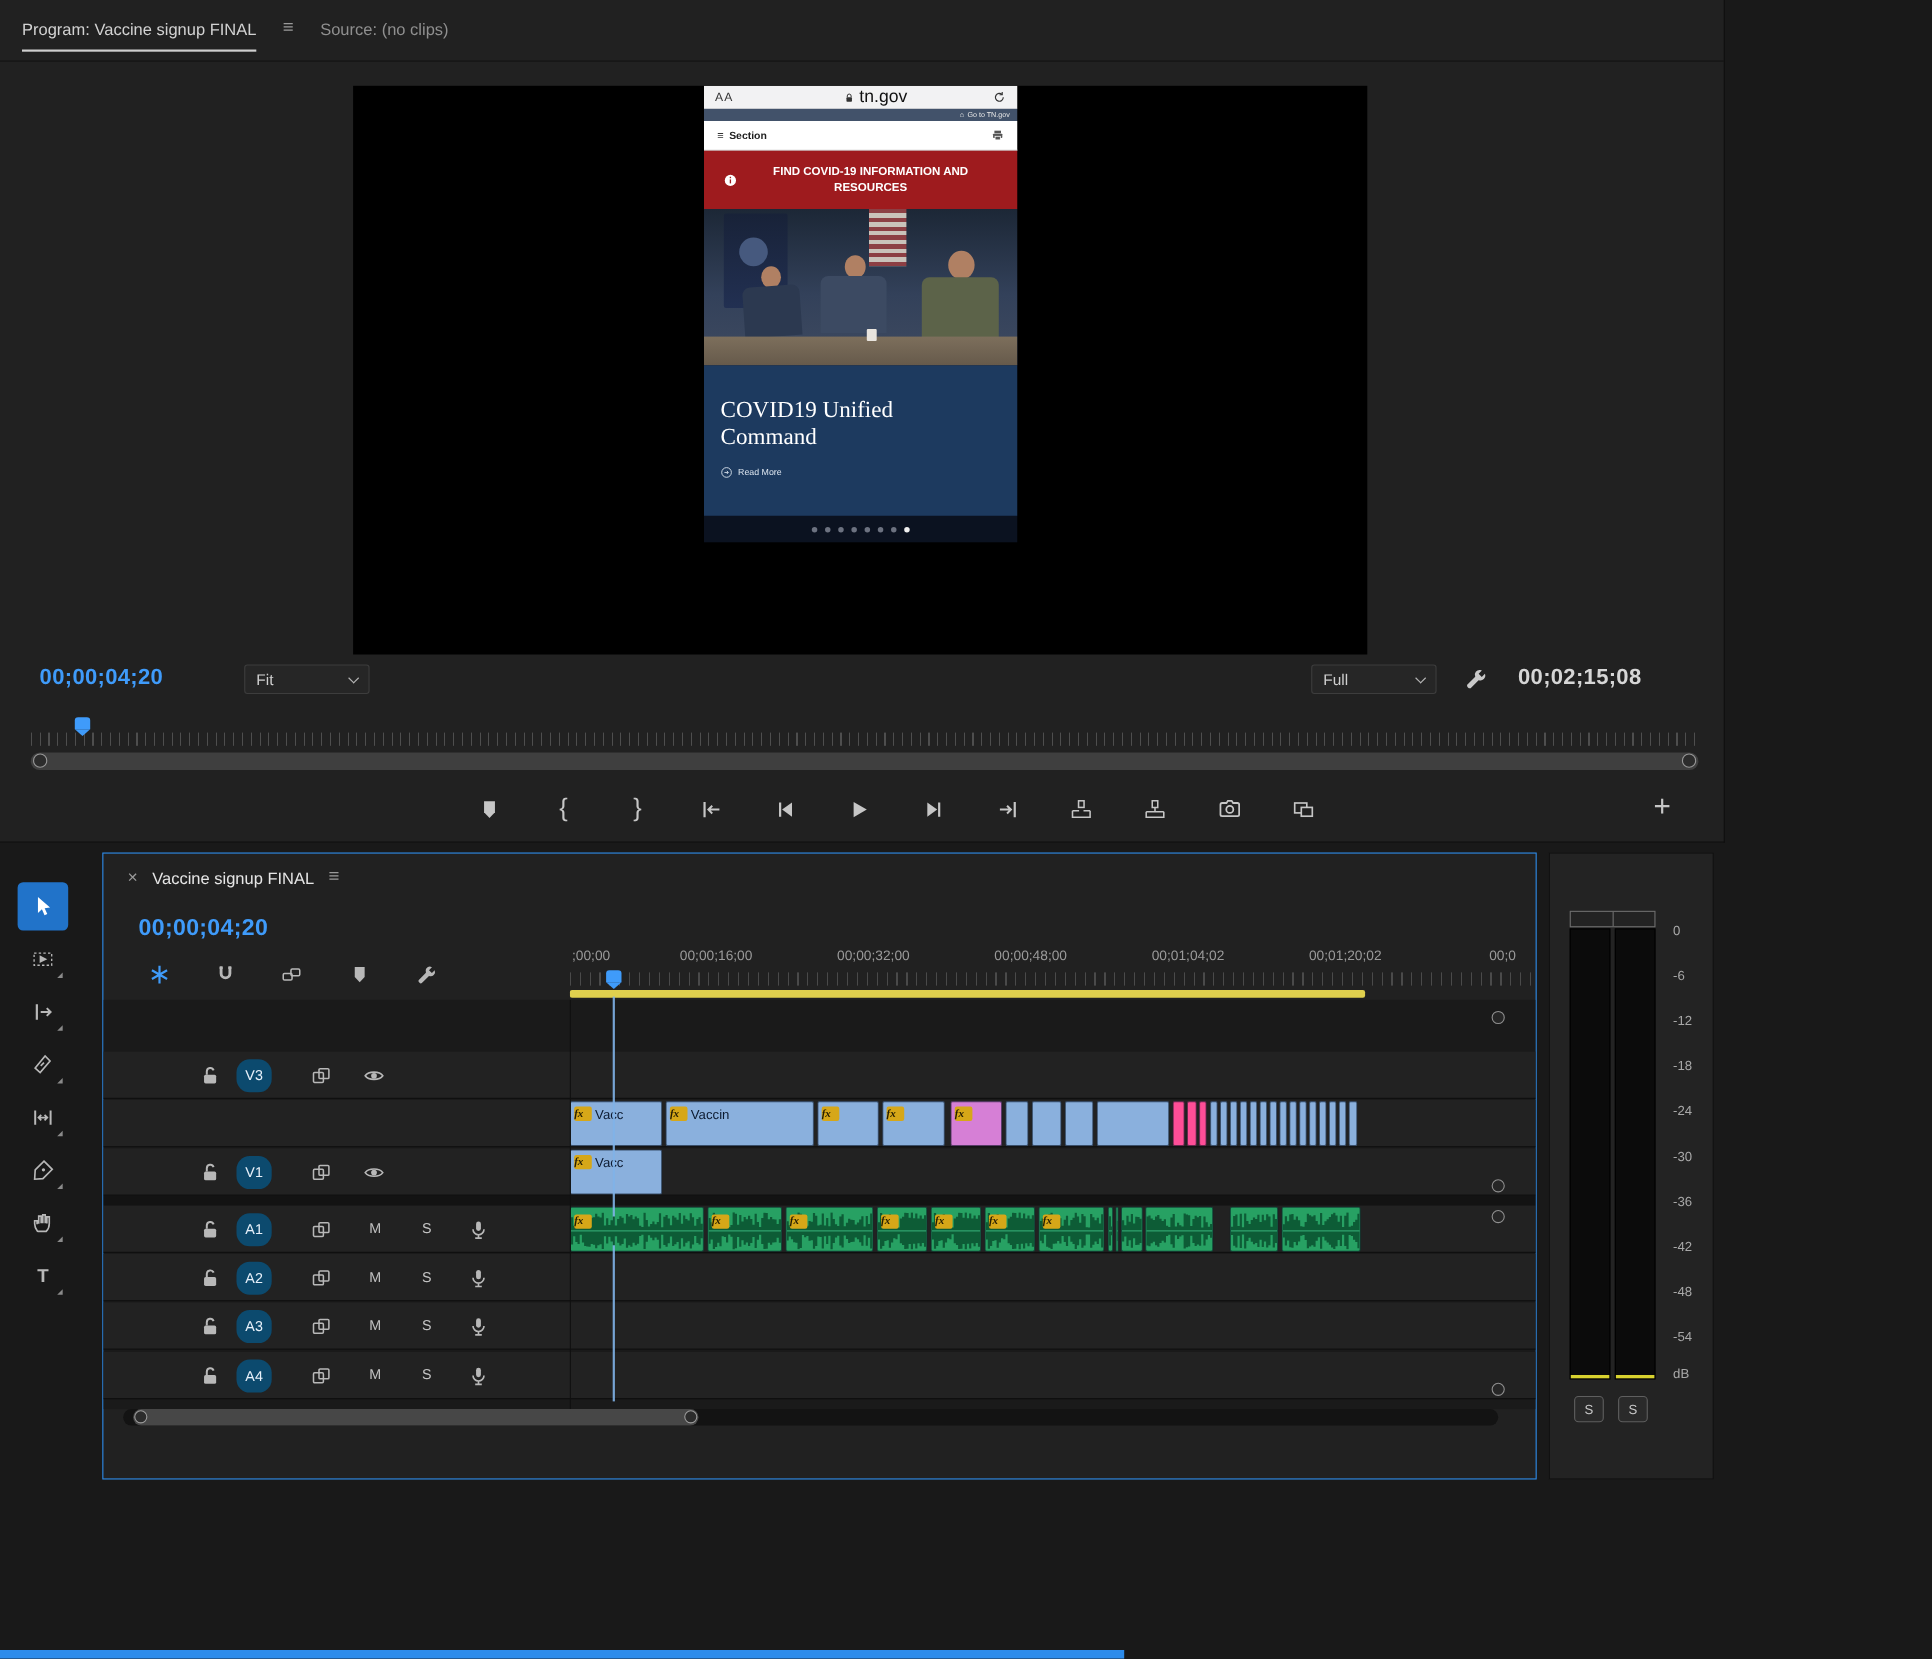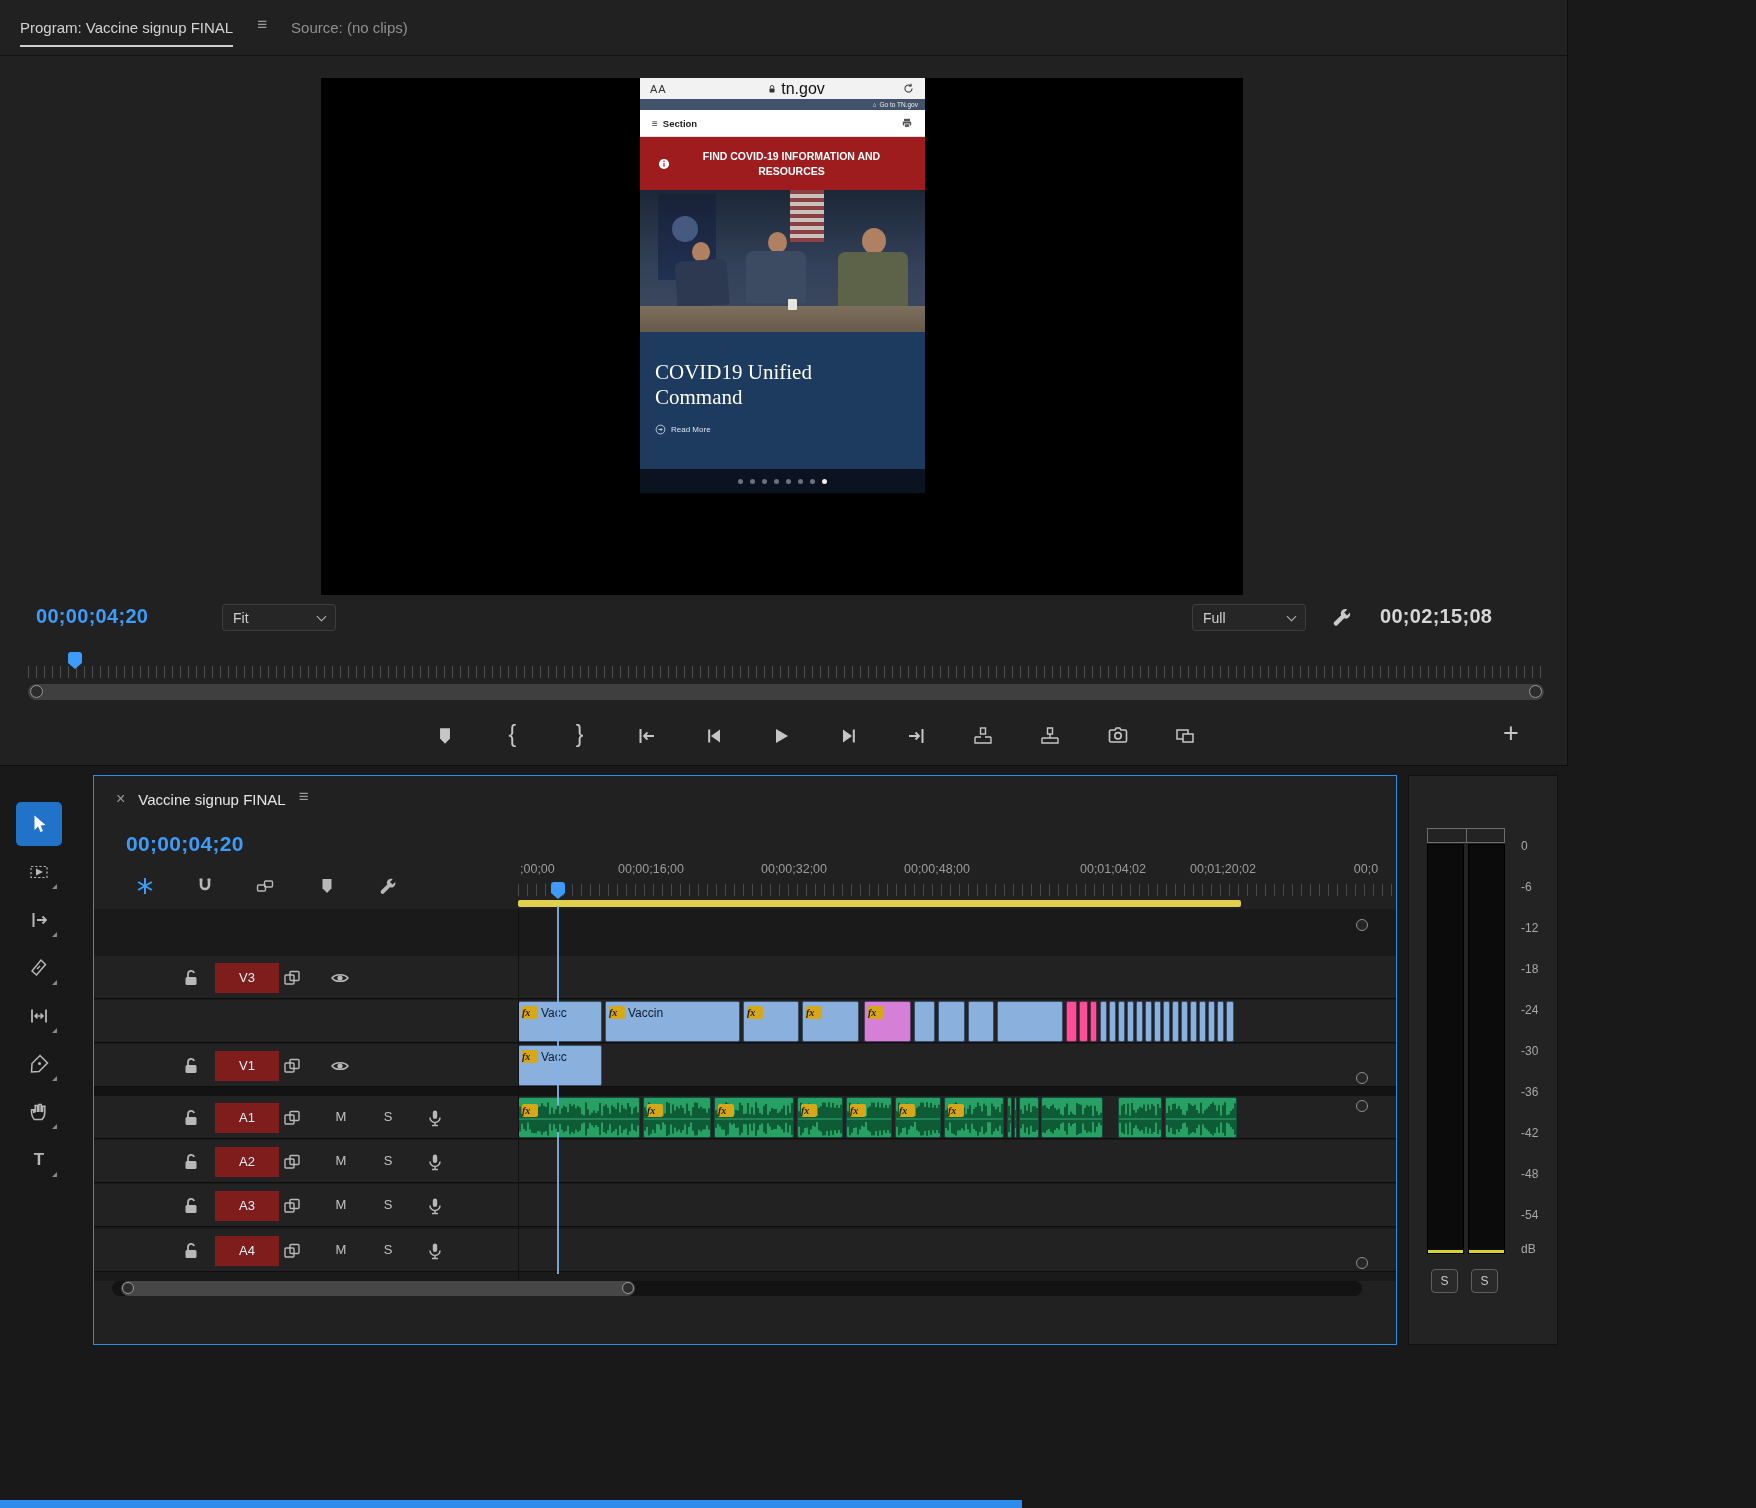--- a/index.html
+++ b/index.html
@@ -528,7 +528,7 @@
           <span class="rlab" style="left: 133px; transform: translateX(-50%);">00;00;16;00</span>
           <span class="rlab" style="left: 276px; transform: translateX(-50%);">00;00;32;00</span>
           <span class="rlab" style="left: 419px; transform: translateX(-50%);">00;00;48;00</span>
-          <span class="rlab" style="left: 562px; transform: translateX(-50%); margin-left: 33px;">00;01;04;02</span>
+          <span class="rlab" style="left: 562px; transform: translateX(-50%);">00;01;04;02</span>
           <span class="rlab" style="left: 705px; transform: translateX(-50%);">00;01;20;02</span>
           <span class="rlab" style="left: 848px; transform: translateX(-50%);">00;0</span>
         </div>

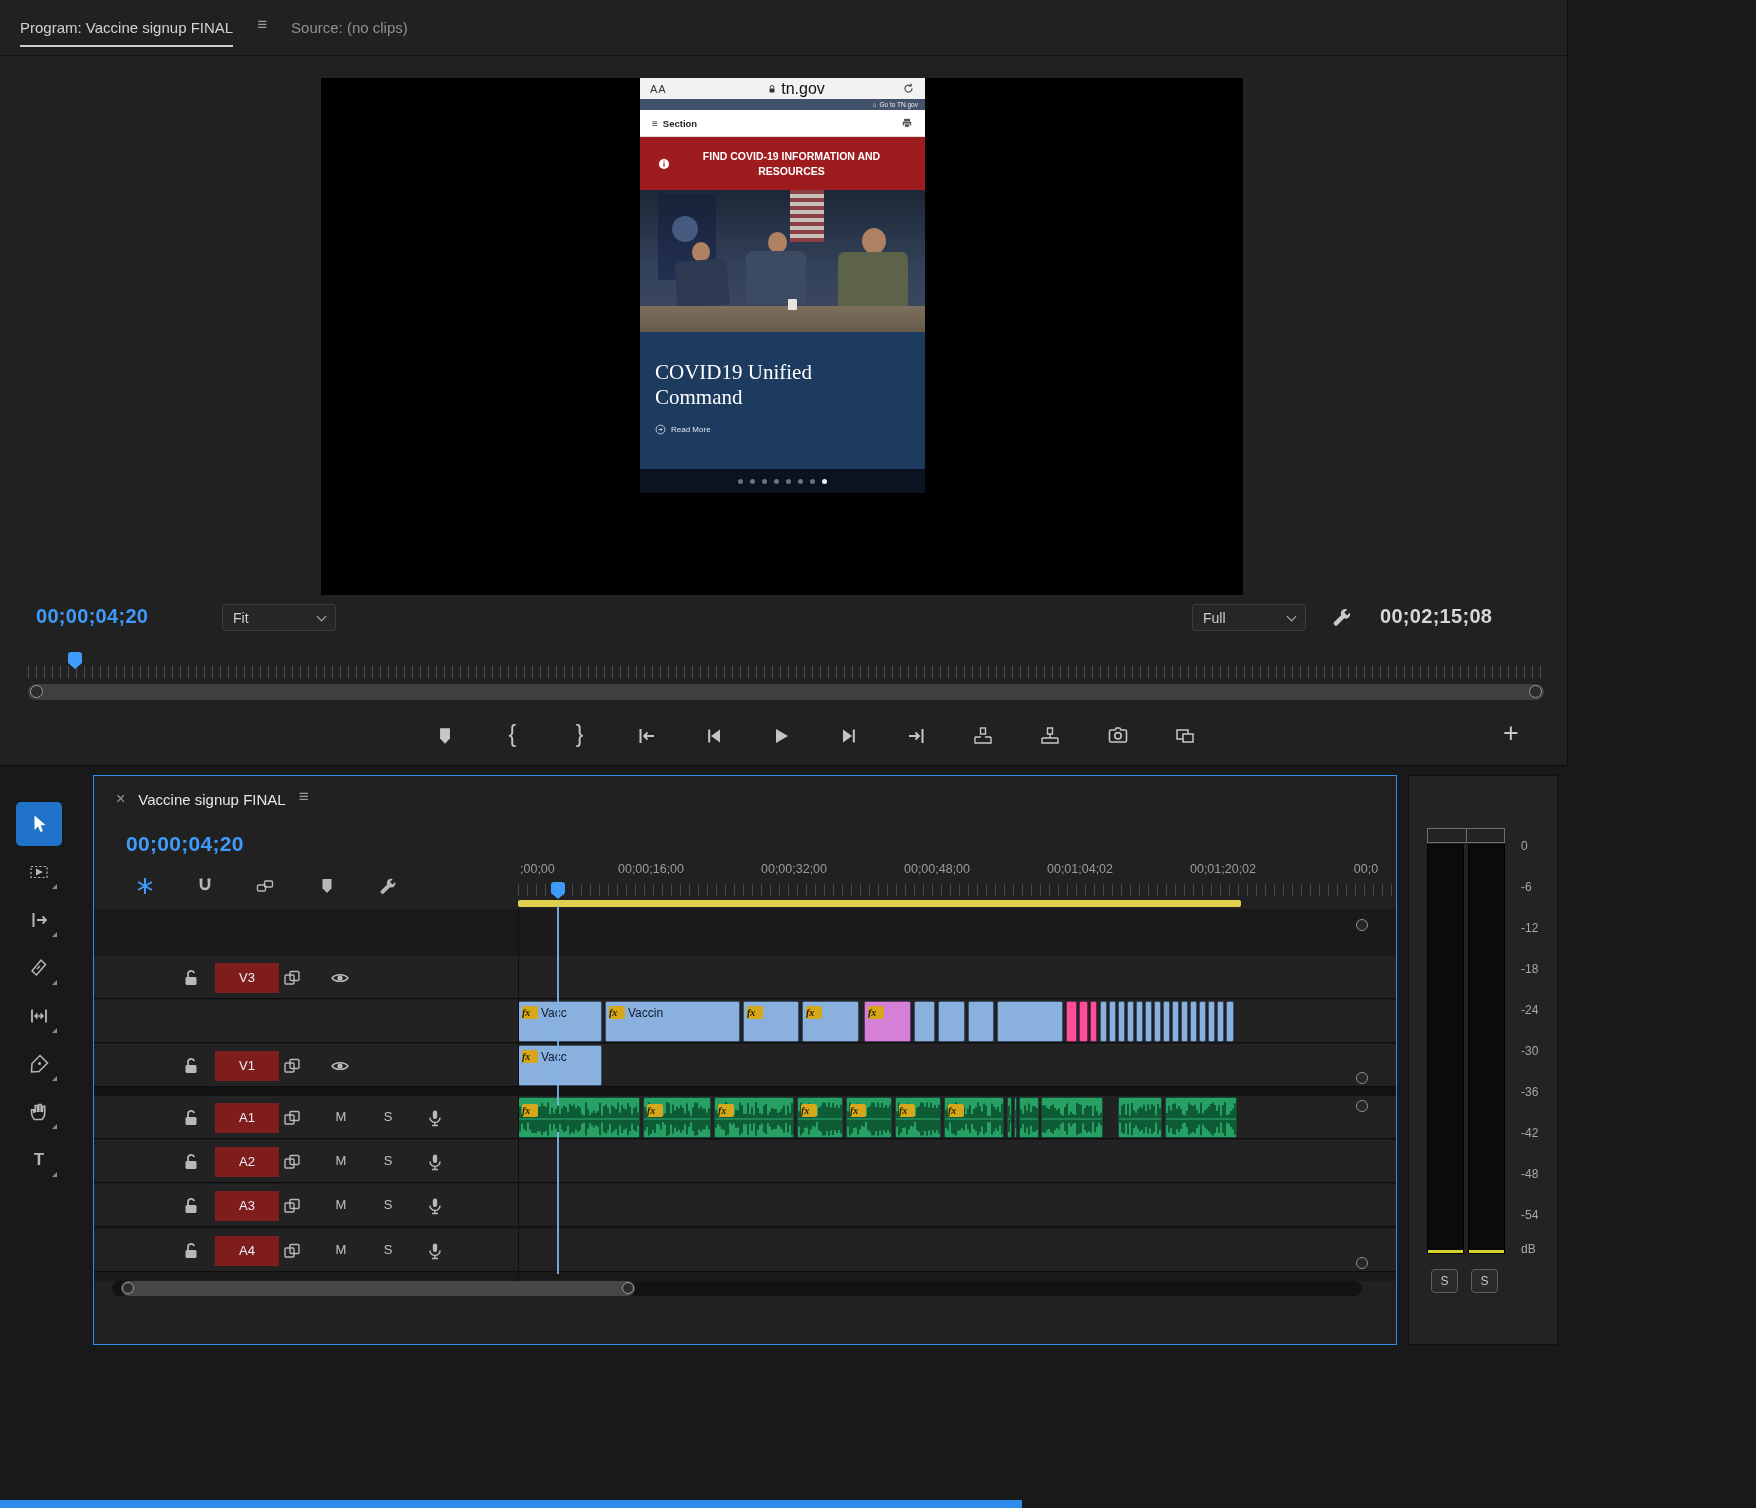--- a/index.html
+++ b/index.html
@@ -125,7 +125,7 @@
   .trow{position:absolute;left:0;width:1302px;height:43px;background:#222222;border-bottom:1px solid #0e0e0e}
   .th{position:absolute;left:0;top:0;width:424px;height:43px}
   .lockpos{left:87px;top:12px}
-  .ttarget{position:absolute;left:121px;top:7px;width:64px;height:30px;background:#7f1d1d;border-radius:0;
+  .ttarget{position:absolute;left:121px;top:7px;width:32px;height:30px;background:#0c4a6e;border-radius:12px;
            color:#e8f1fa;font-size:13px;text-align:center;line-height:30px}
   .syncpos{left:188px;top:12px}
   .eyepos{left:236px;top:12px}

